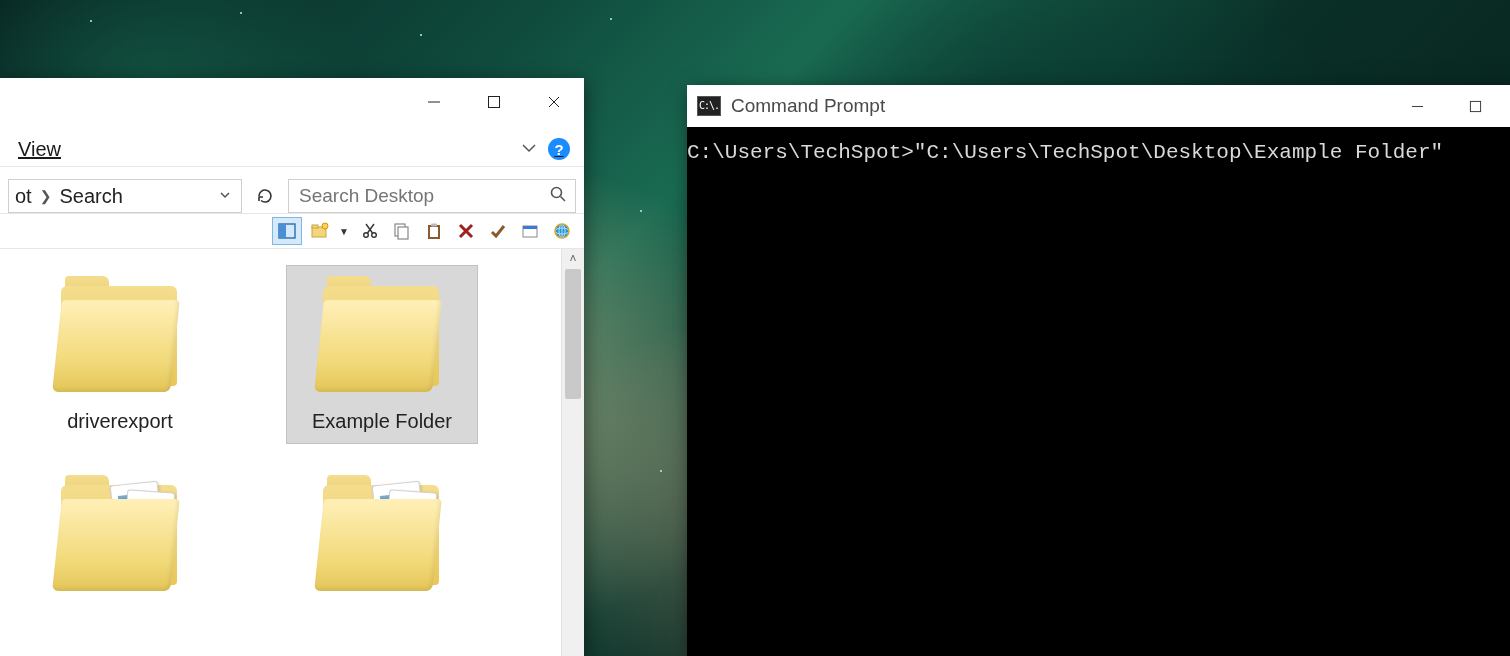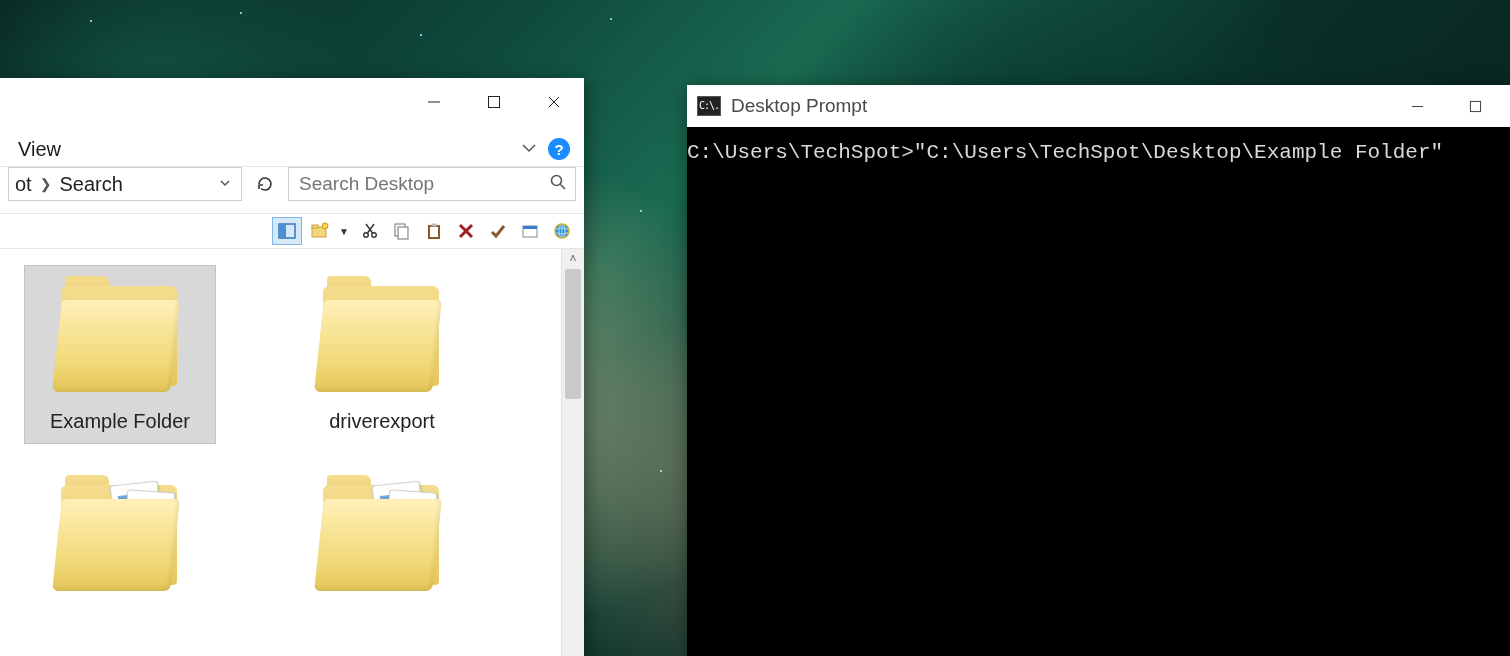--- a/index.html
+++ b/index.html
@@ -405,7 +405,7 @@
 <div class="cmdwin">
   <div class="cmd-titlebar">
     <span class="cmd-ico">C:\.</span>
-    <span>Desktop Prompt</span>
+    <span>Command Prompt</span>
     <div class="cmd-title-controls">
       <div class="tb-btn">
         <svg viewBox="0 0 14 14">

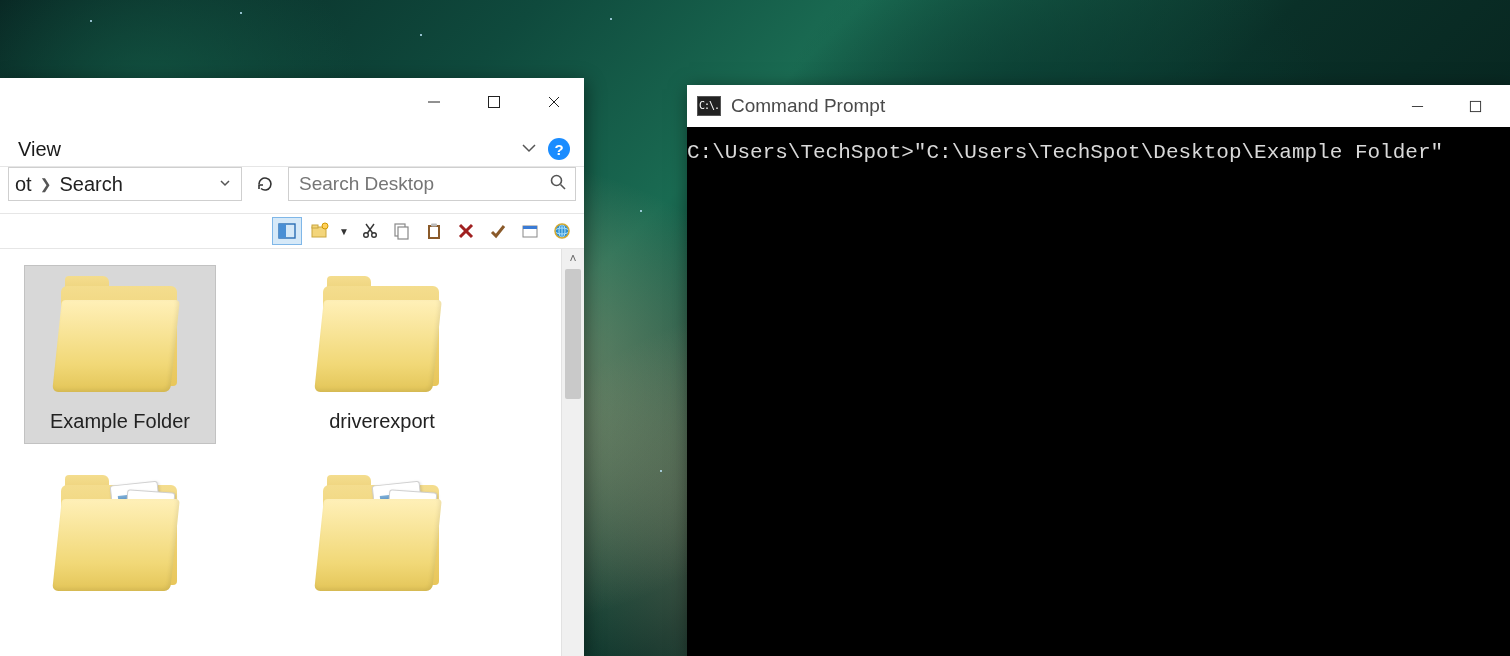--- a/index.html
+++ b/index.html
@@ -50,6 +50,7 @@
     border-bottom:1px solid #e6e6e6;
     color:#1a1a1a;
     font-size:20px;
+    text-decoration:underline;
   }
   .ex-tabbar .right { display:flex; align-items:center; gap:10px; }
   .help-circle {

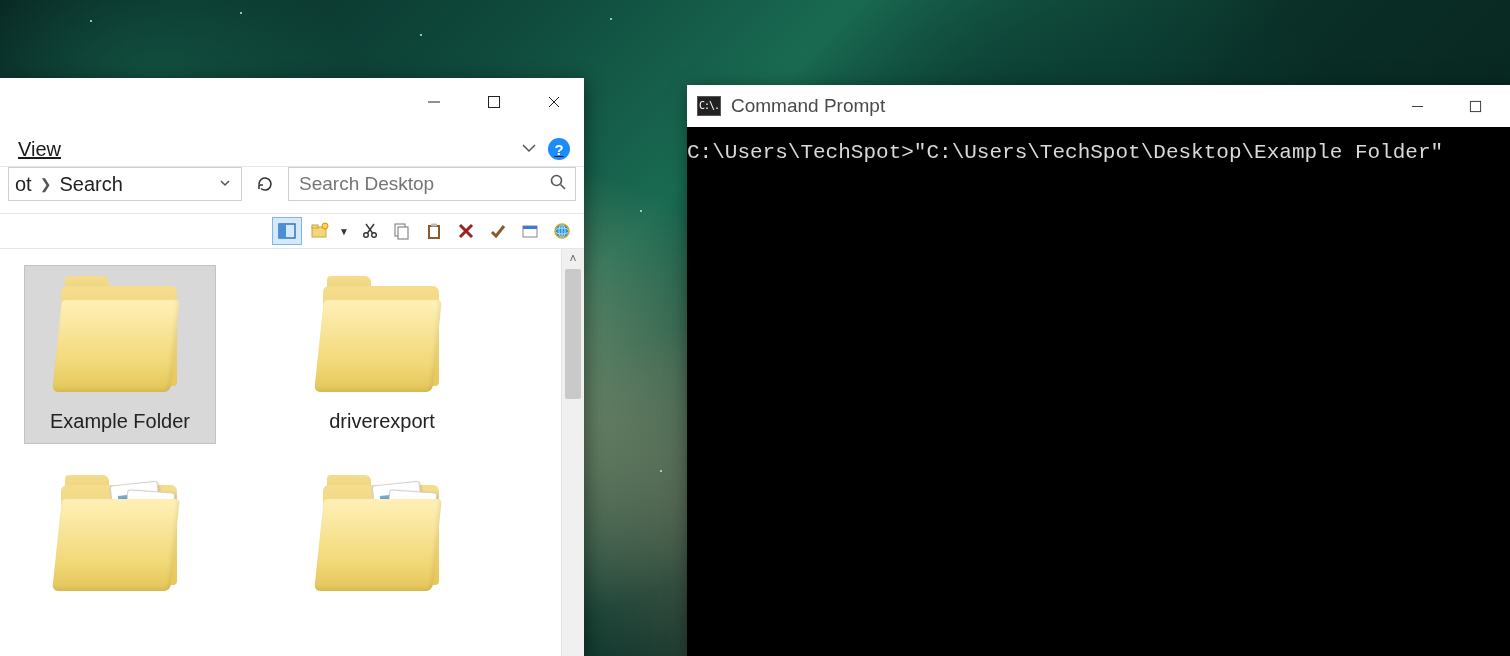--- a/index.html
+++ b/index.html
@@ -61,7 +61,7 @@
 
   .ex-addr-row {
     height:46px;
-    display:flex; align-items:flex-start; gap:6px;
+    display:flex; align-items:flex-end; gap:6px;
     padding:0 8px;
     border-bottom:1px solid #e6e6e6;
   }

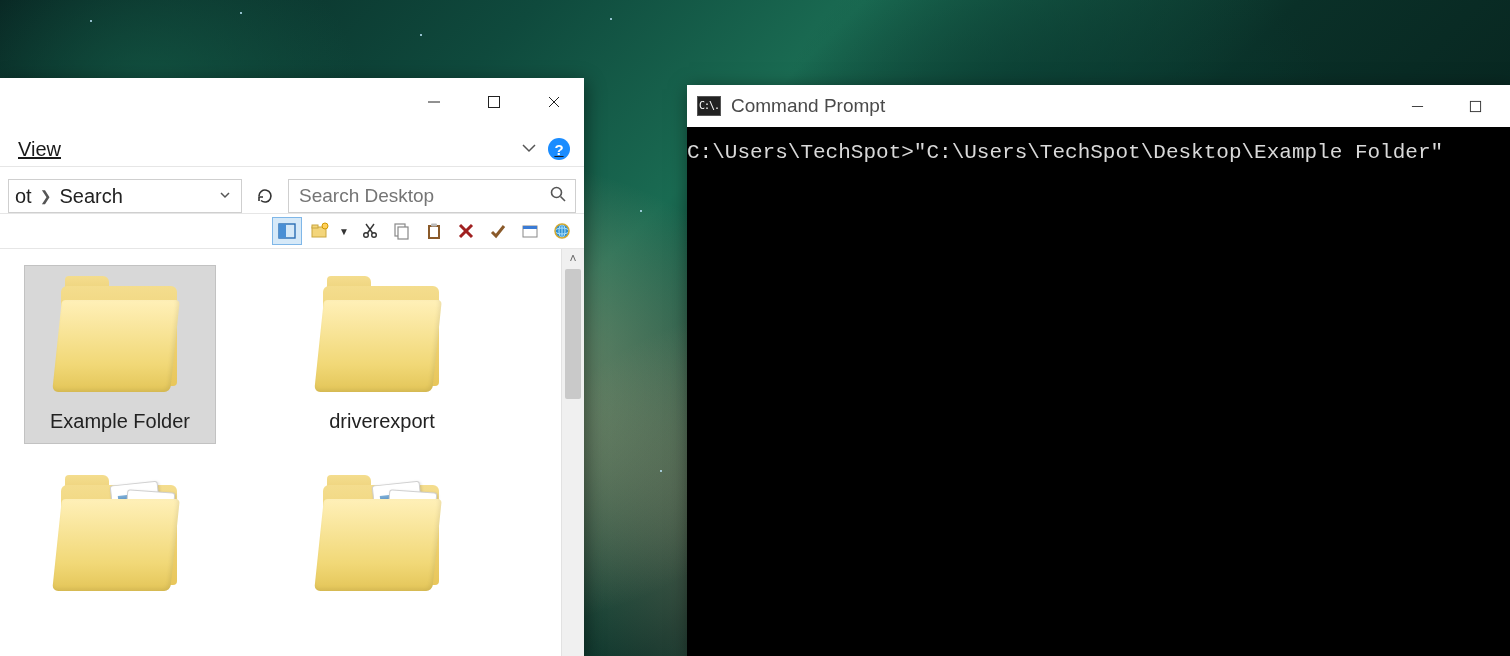--- a/index.html
+++ b/index.html
@@ -360,6 +360,14 @@
 
   <div class="ex-content">
     <div class="files-area" id="files-area">
+        <div class="file-item">
+          <div class="folder-ico">
+            <div class="tab"></div>
+            <div class="back"></div>
+            <div class="front"></div>
+          </div>
+          <div class="label">driverexport</div>
+        </div>
         <div class="file-item selected">
           <div class="folder-ico">
             <div class="tab"></div>
@@ -367,14 +375,6 @@
             <div class="front"></div>
           </div>
           <div class="label">Example Folder</div>
-        </div>
-        <div class="file-item">
-          <div class="folder-ico">
-            <div class="tab"></div>
-            <div class="back"></div>
-            <div class="front"></div>
-          </div>
-          <div class="label">driverexport</div>
         </div>
         <div class="file-item">
           <div class="folder-ico withdocs">

